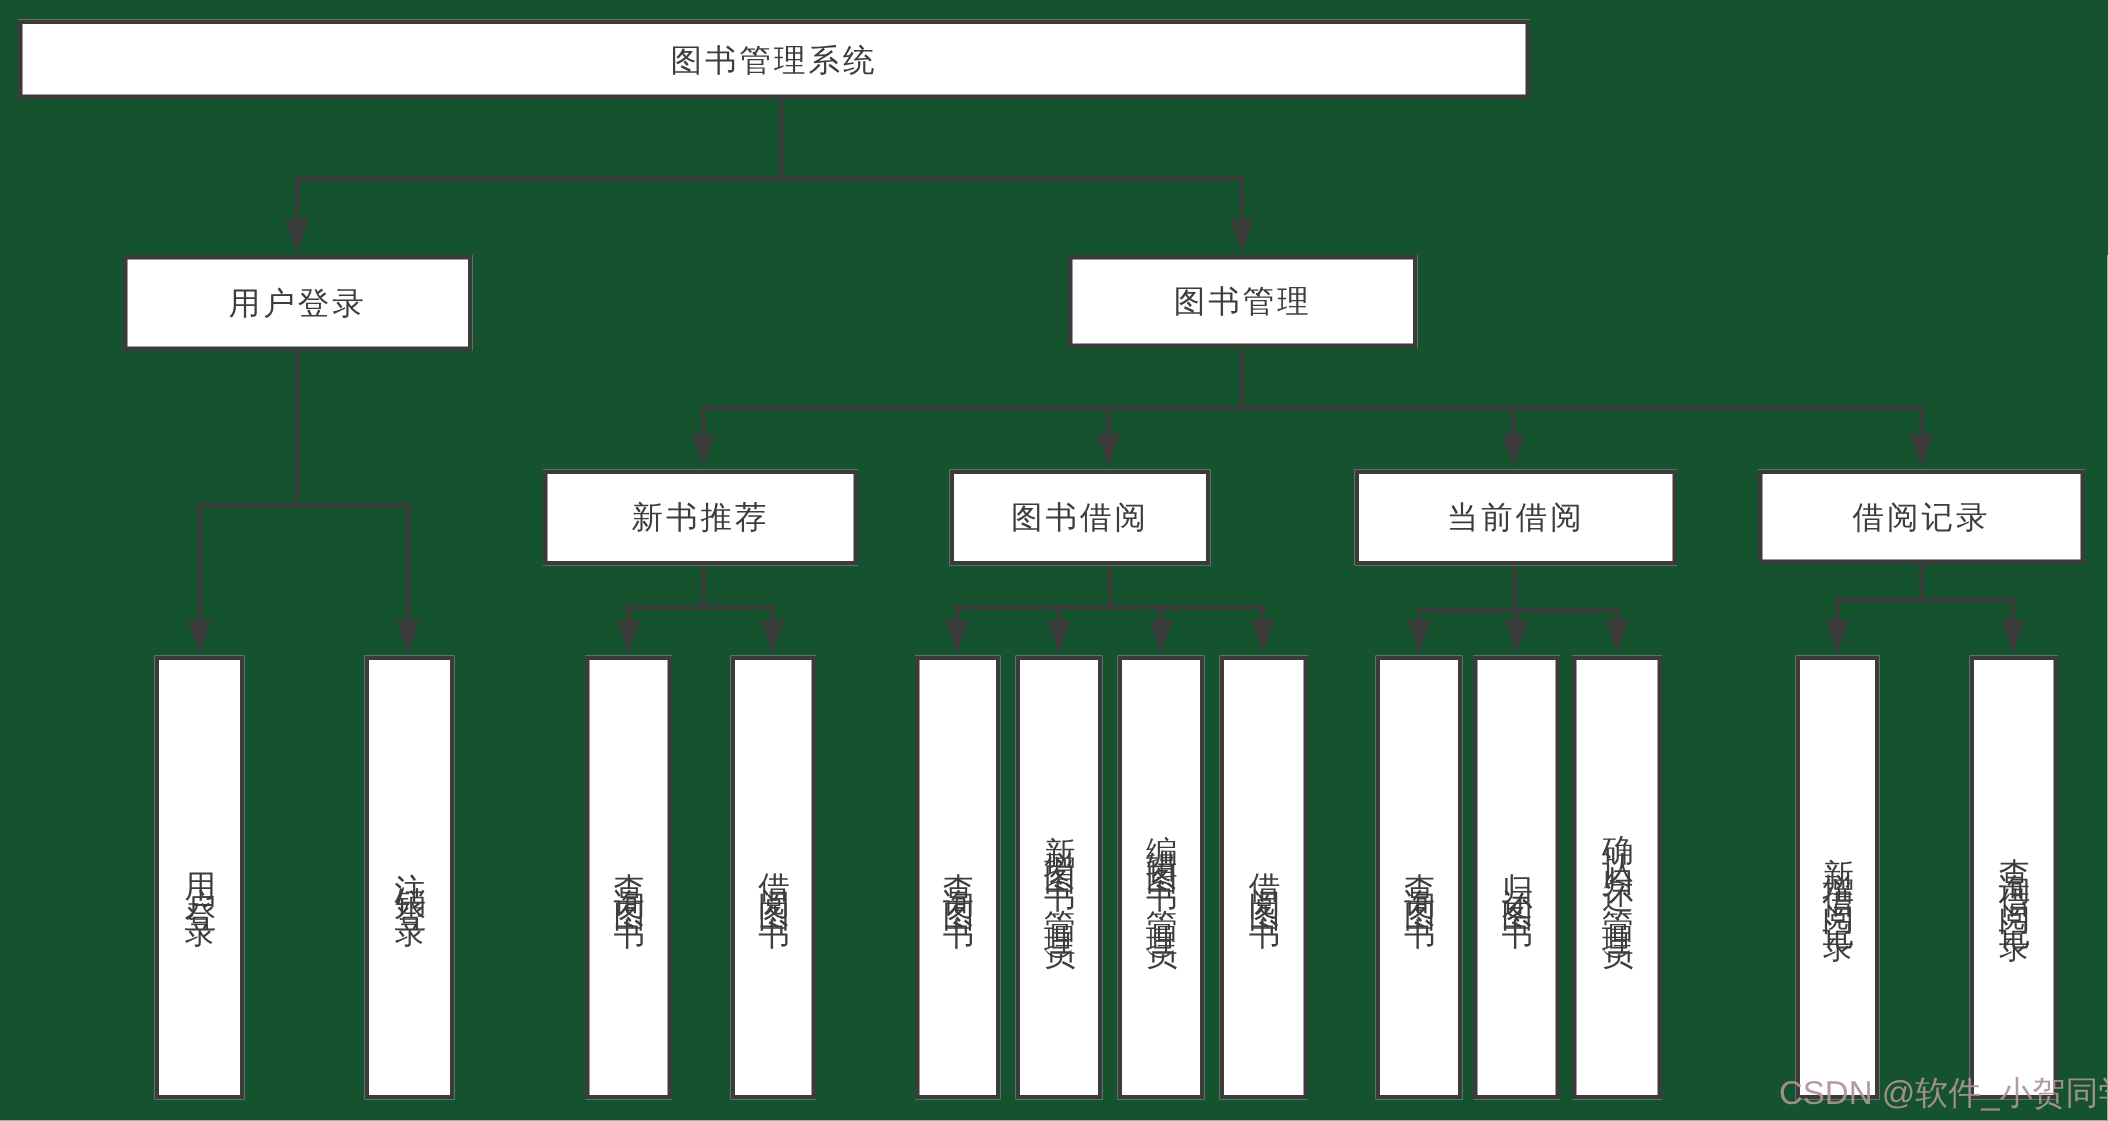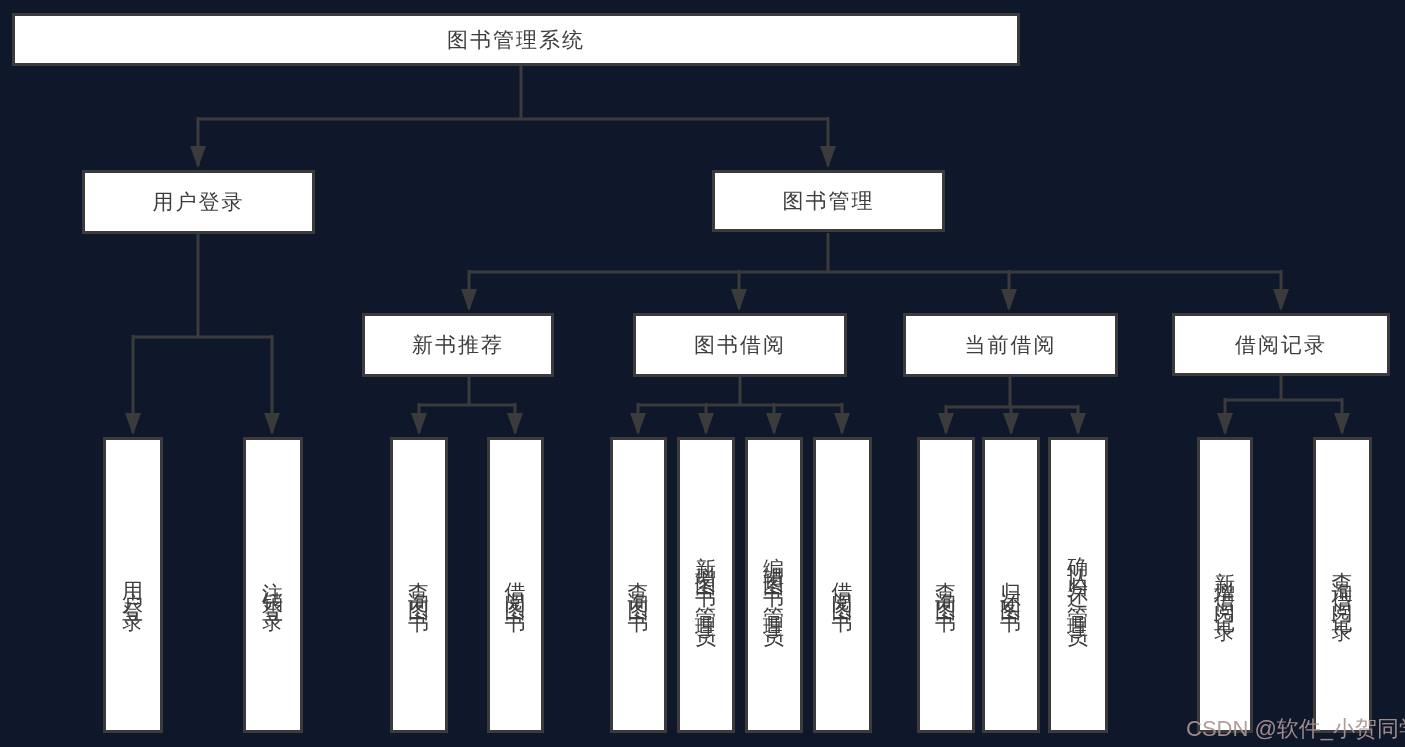--- a/index.html
+++ b/index.html
@@ -12,7 +12,7 @@
     position: relative;
     width: 1405px;
     height: 747px;
-    background: #0f172a;
+    background: #14532d;
     overflow: hidden;
   }
   #edges {

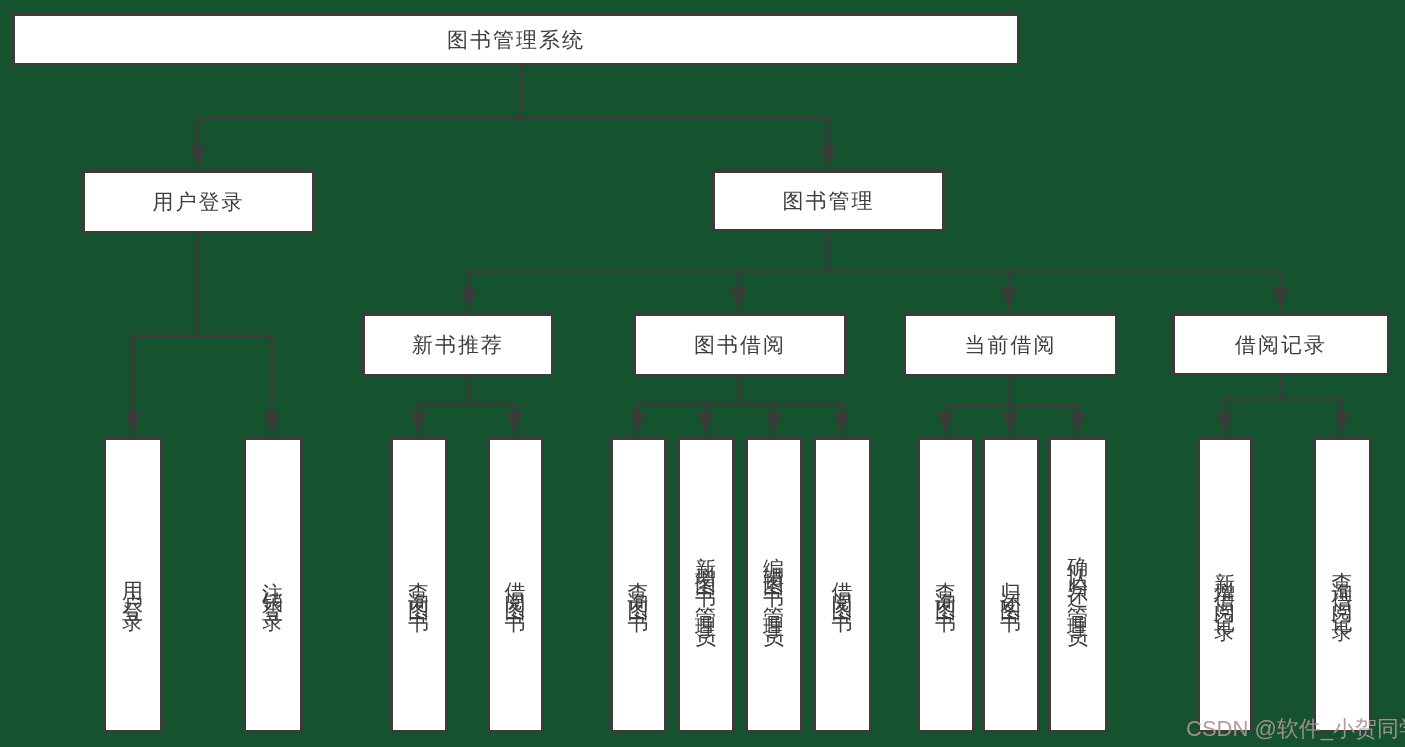--- a/index.html
+++ b/index.html
@@ -136,7 +136,7 @@
     <span class="hlabel">图书管理</span>
   </div>
 
-  <div class="node" style="left:362px;top:313px;width:192px;height:64px">
+  <div class="node" style="left:362px;top:313px;width:210px;height:64px">
     <span class="hlabel">新书推荐</span>
   </div>
   <div class="node" style="left:633px;top:313px;width:214px;height:64px">

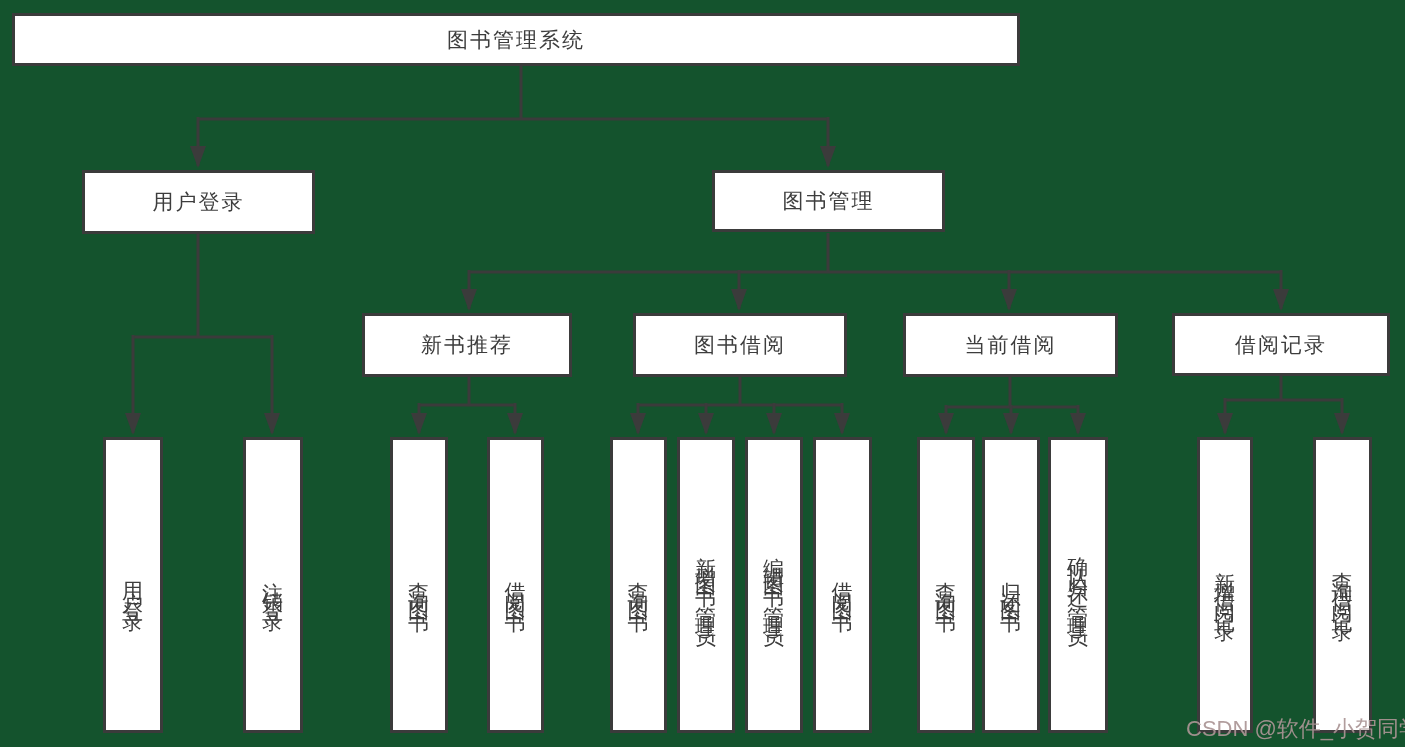--- a/index.html
+++ b/index.html
@@ -139,7 +139,7 @@
   <div class="node" style="left:362px;top:313px;width:210px;height:64px">
     <span class="hlabel">新书推荐</span>
   </div>
-  <div class="node" style="left:633px;top:313px;width:214px;height:64px">
+  <div class="node" style="left:633px;top:313px;width:174px;height:64px">
     <span class="hlabel">图书借阅</span>
   </div>
   <div class="node" style="left:1172px;top:313px;width:218px;height:63px">

